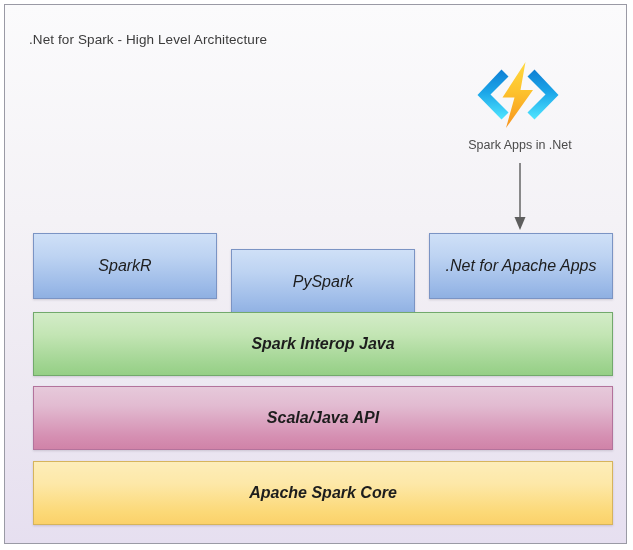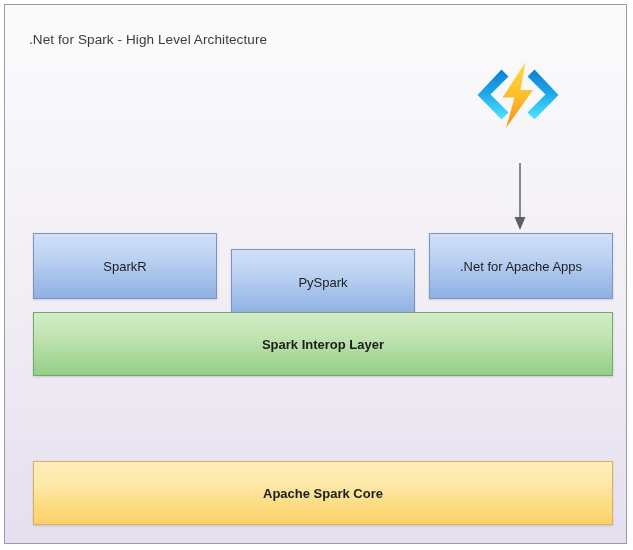--- a/index.html
+++ b/index.html
@@ -156,6 +156,7 @@
       </svg>
     </div>
 
+    <div class="logo-caption">Spark Apps in .Net</div>
 
     <div class="arrow-wrap">
       <svg width="20" height="68" viewBox="0 0 20 68" xmlns="http://www.w3.org/2000/svg">

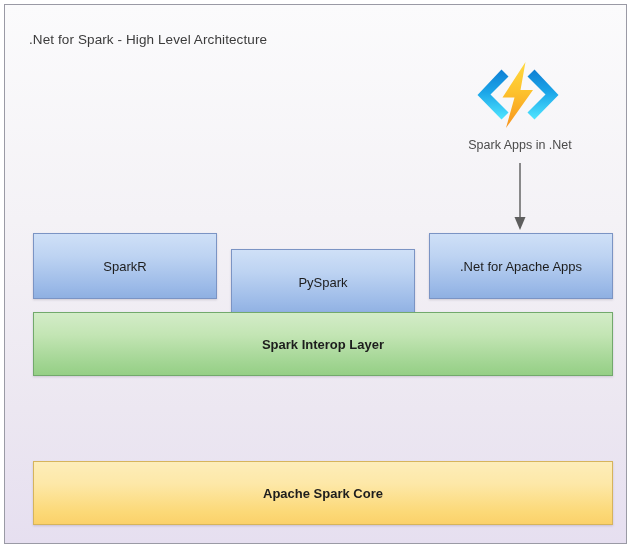--- a/index.html
+++ b/index.html
@@ -80,10 +80,11 @@
     display: flex;
     align-items: center;
     justify-content: center;
-    font-size: 13px;
+    font-size: 16px;
     color: #1d1d1d;
     text-align: right;
     box-shadow: 0 1px 2px rgba(60,50,80,0.18);
+    font-style: italic;
   }
 
   .box-blue {

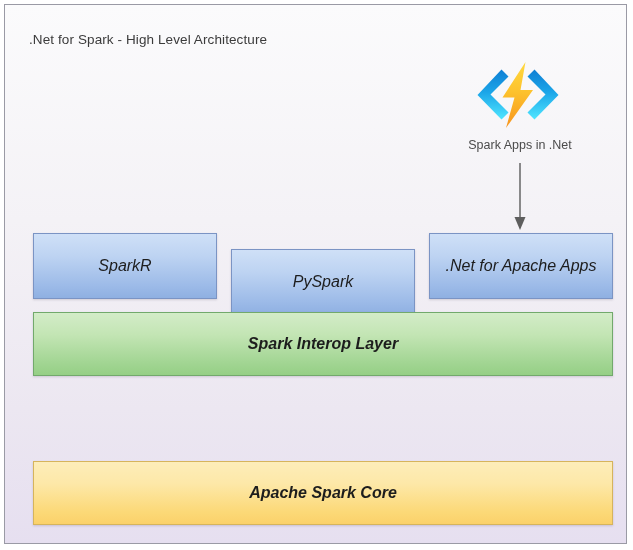--- a/index.html
+++ b/index.html
@@ -172,7 +172,7 @@
 
     <div class="box box-blue" id="box-dotnet">.Net for Apache Apps</div>
 
-    <div class="box box-wide box-green">Spark Interop Layer</div>
+    <div class="box box-wide box-green">Spark Interop Java</div>
 
 
     <div class="box box-wide box-yellow">Apache Spark Core</div>

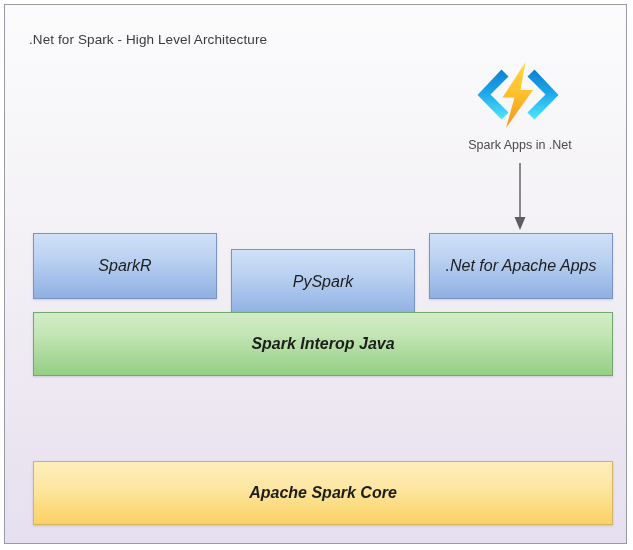--- a/index.html
+++ b/index.html
@@ -174,6 +174,7 @@
 
     <div class="box box-wide box-green">Spark Interop Java</div>
 
+    <div class="box box-wide box-pink">Scala/Java API</div>
 
     <div class="box box-wide box-yellow">Apache Spark Core</div>
 

